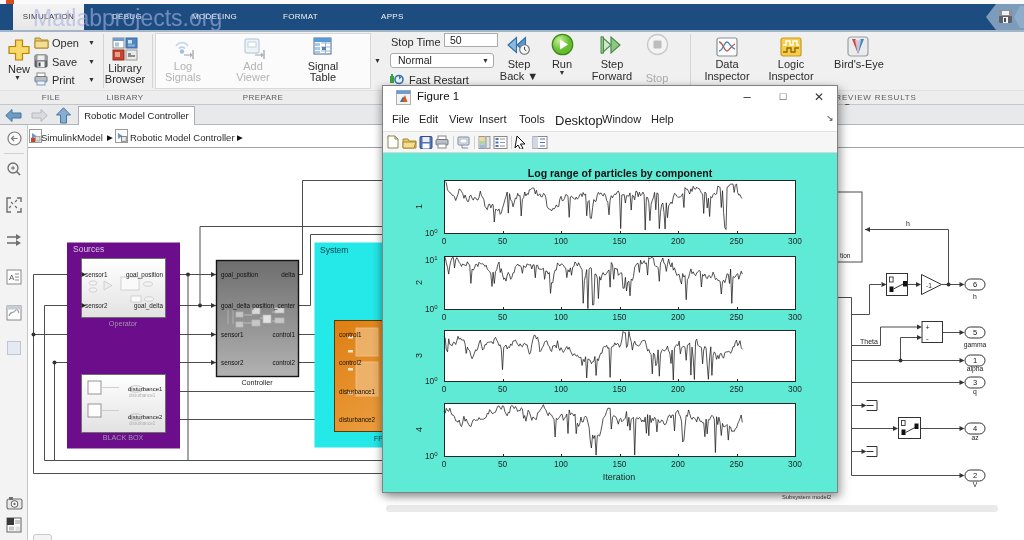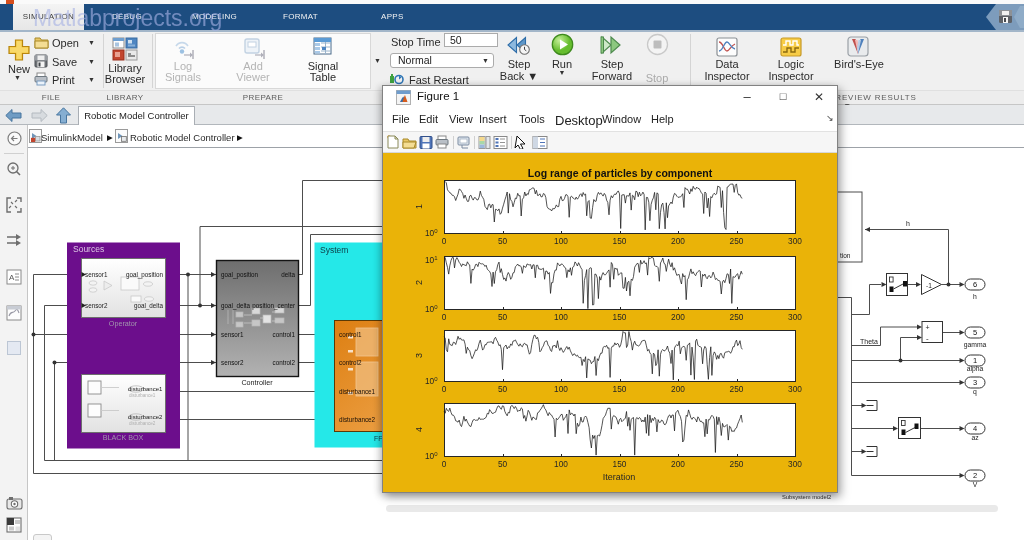--- a/index.html
+++ b/index.html
@@ -458,7 +458,7 @@
 <text x="782" y="499" font-size="5.8" fill="#333">Subsystem model2</text>
 </svg>
 <div class="abs" style="left:5px;top:5px;font-size:23px;font-weight:normal;color:rgba(166,178,228,.62);letter-spacing:0px;z-index:30;margin-left:28px;">Matlabprojects.org</div>
-<div class="abs" style="left:382px;top:85px;width:456px;height:408px;background:#eab308;border:1px solid #828282;box-shadow:3px 4px 9px rgba(0,0,0,.35), -3px 2px 7px rgba(0,0,0,.18);z-index:20;">
+<div class="abs" style="left:382px;top:85px;width:456px;height:408px;background:#5eead4;border:1px solid #828282;box-shadow:3px 4px 9px rgba(0,0,0,.35), -3px 2px 7px rgba(0,0,0,.18);z-index:20;">
 <div class="abs" style="left:0;top:0;width:454px;height:23px;background:#fff;"></div>
 <svg class="abs" style="left:13px;top:4px;" width="15" height="15">
       <rect x="0.5" y="0.5" width="14" height="14" fill="#f4f4f4" stroke="#b0b0b0"></rect>

